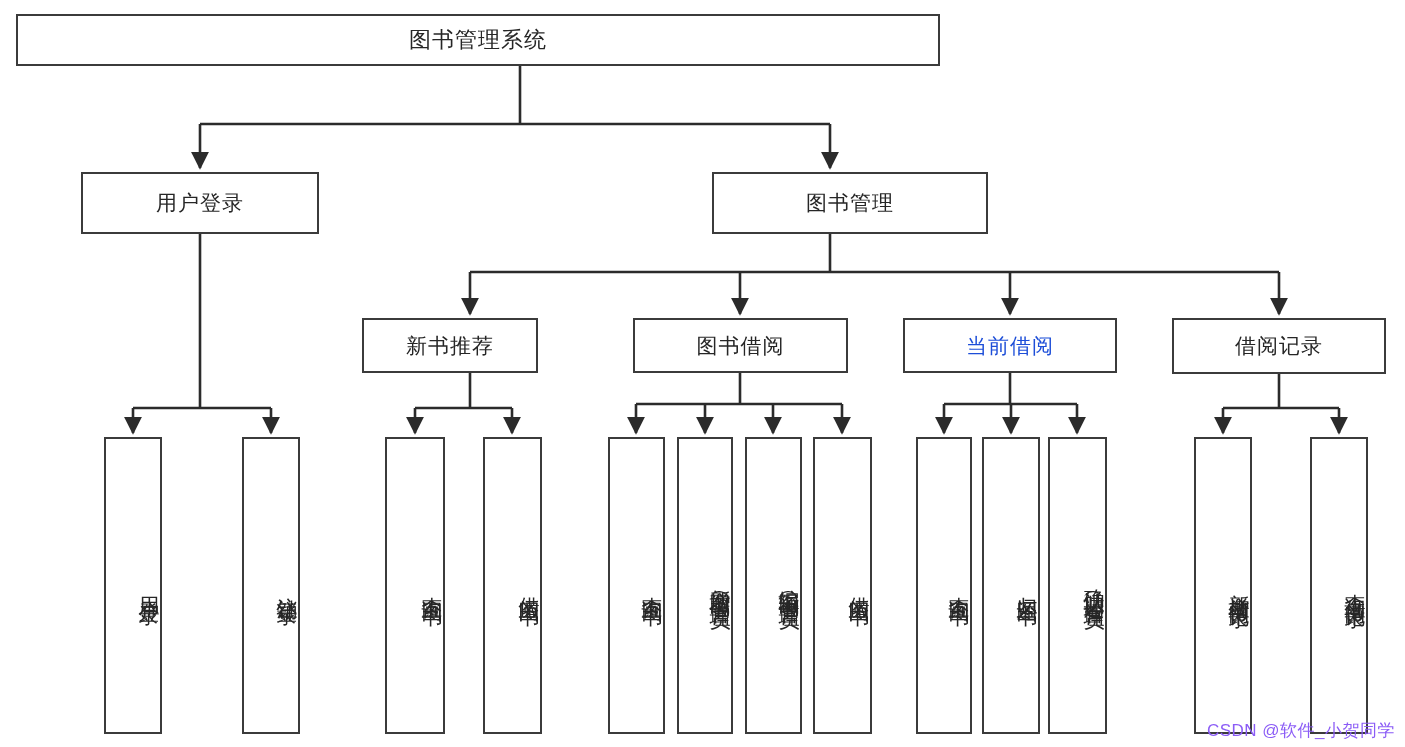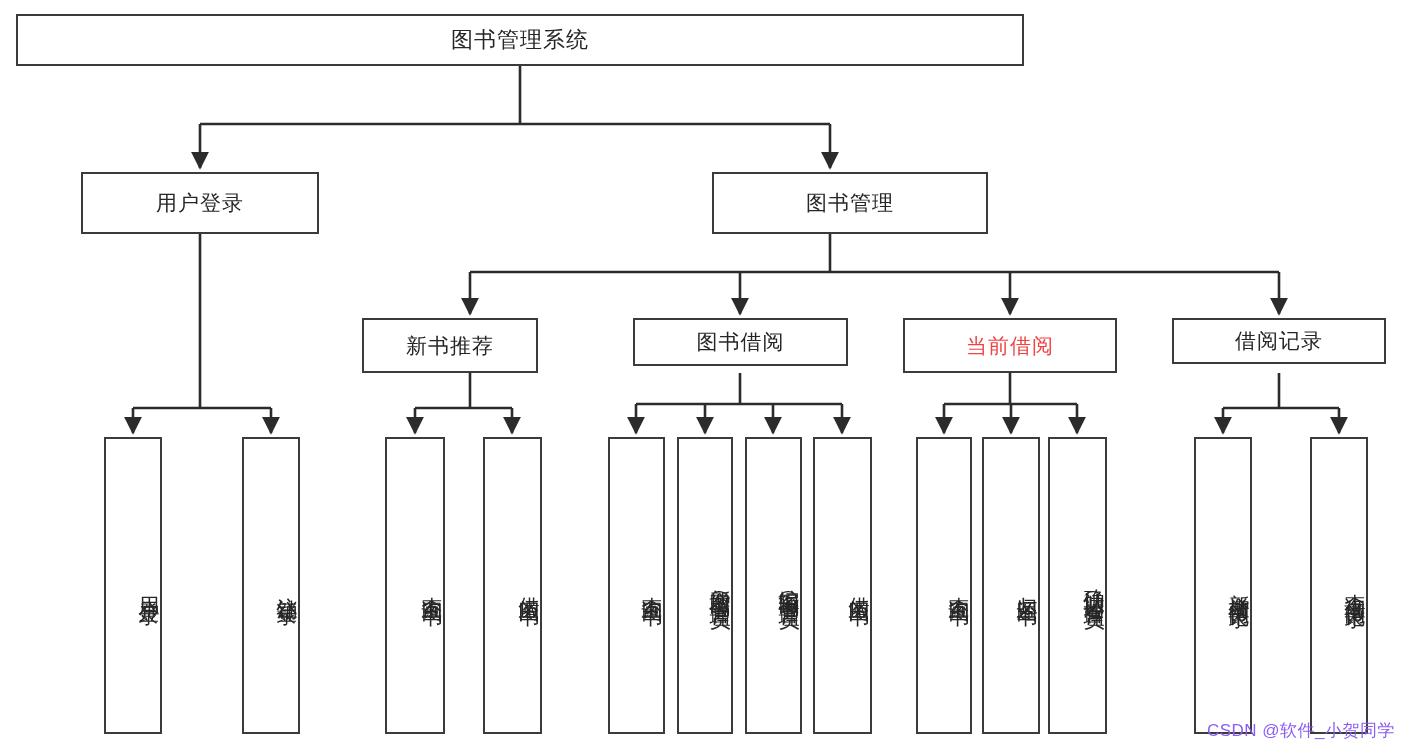--- a/index.html
+++ b/index.html
@@ -125,7 +125,7 @@
     </g>
   </svg>
 
-  <div class="node horiz root" style="left: 16px; top: 14px; width: 1008px; height: 52px; border-color: rgb(59, 59, 59); background: rgb(255, 255, 255); color: rgb(38, 38, 38);">
+  <div class="node horiz root" style="left: 16px; top: 14px; width: 924px; height: 52px; border-color: rgb(59, 59, 59); background: rgb(255, 255, 255); color: rgb(38, 38, 38);">
     <span>图书管理系统</span>
   </div>
 

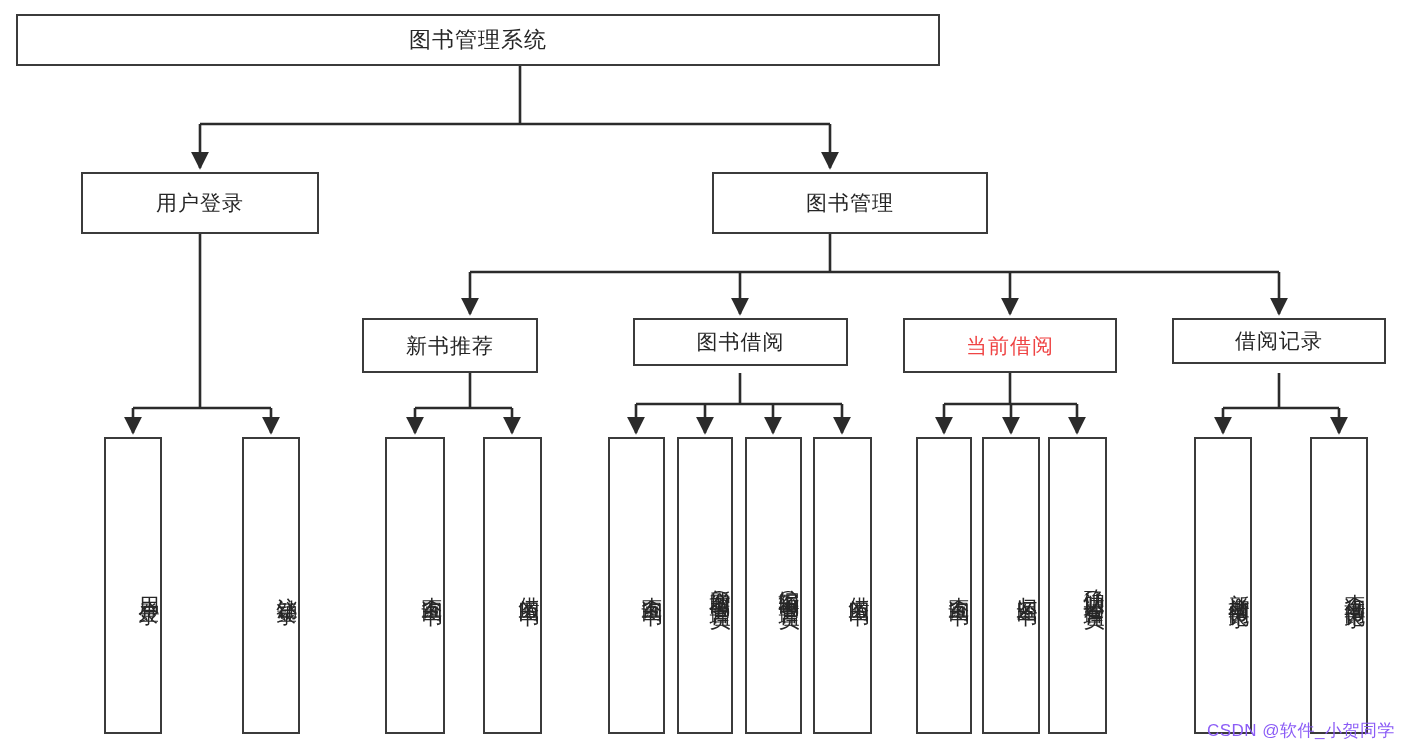--- a/index.html
+++ b/index.html
@@ -139,7 +139,7 @@
   <div class="node horiz" style="left: 362px; top: 318px; width: 176px; height: 55px; border-color: rgb(59, 59, 59); background: rgb(255, 255, 255); color: rgb(38, 38, 38);">
     <span>新书推荐</span>
   </div>
-  <div class="node horiz" style="left: 633px; top: 318px; width: 215px; height: 48px; border-color: rgb(59, 59, 59); background: rgb(255, 255, 255); color: rgb(38, 38, 38);">
+  <div class="node horiz" style="left: 633px; top: 318px; width: 215px; height: 55px; border-color: rgb(59, 59, 59); background: rgb(255, 255, 255); color: rgb(38, 38, 38);">
     <span>图书借阅</span>
   </div>
   <div class="node horiz" style="left: 903px; top: 318px; width: 214px; height: 55px; border-color: rgb(59, 59, 59); background: rgb(255, 255, 255); color: #ef4444;">

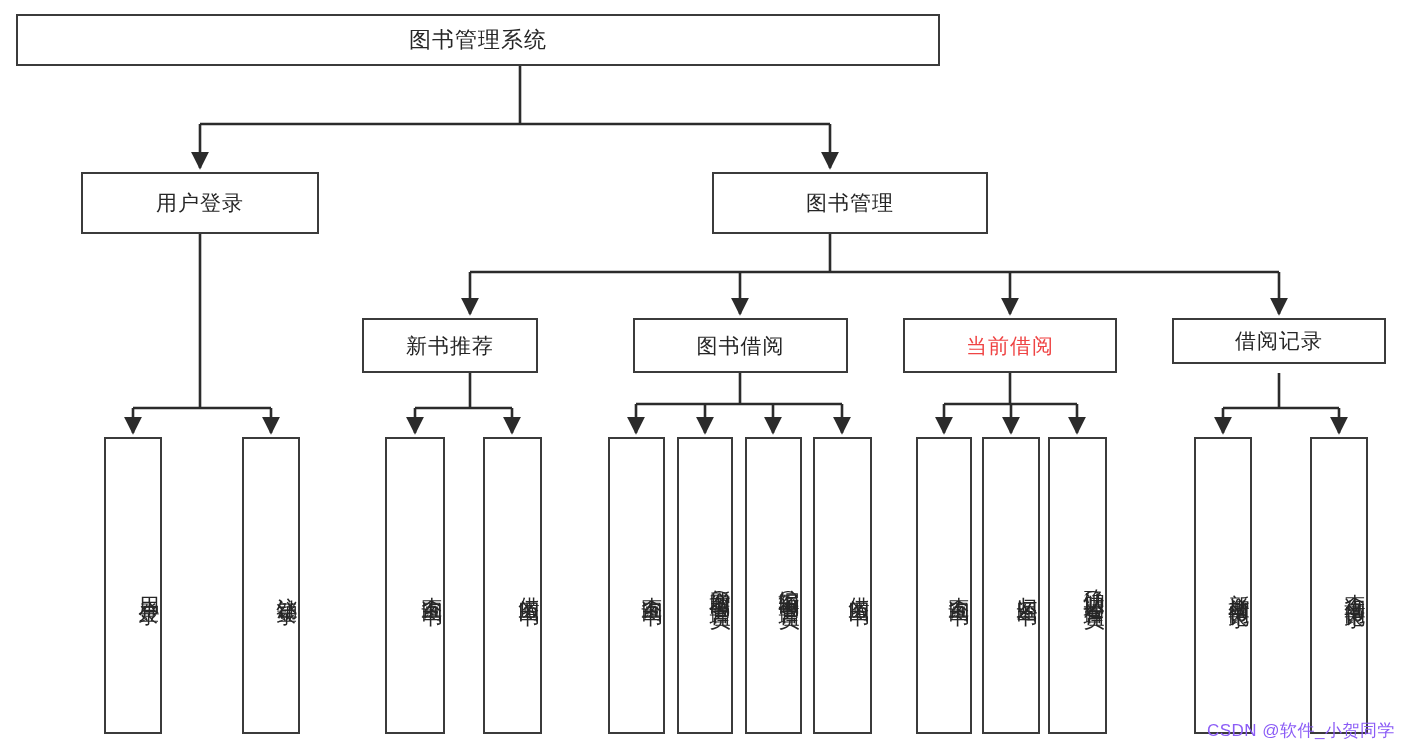--- a/index.html
+++ b/index.html
@@ -142,7 +142,7 @@
   <div class="node horiz" style="left: 633px; top: 318px; width: 215px; height: 55px; border-color: rgb(59, 59, 59); background: rgb(255, 255, 255); color: rgb(38, 38, 38);">
     <span>图书借阅</span>
   </div>
-  <div class="node horiz" style="left: 903px; top: 318px; width: 214px; height: 55px; border-color: rgb(59, 59, 59); background: rgb(255, 255, 255); color: #ef4444;">
+  <div class="node horiz" style="left: 903px; top: 318px; width: 214px; height: 55px; border-color: rgb(59, 59, 59); background: rgb(255, 255, 255); color: #1d4ed8;">
     <span>当前借阅</span>
   </div>
   <div class="node horiz" style="left: 1172px; top: 318px; width: 214px; height: 46px; border-color: rgb(59, 59, 59); background: rgb(255, 255, 255); color: rgb(38, 38, 38);">

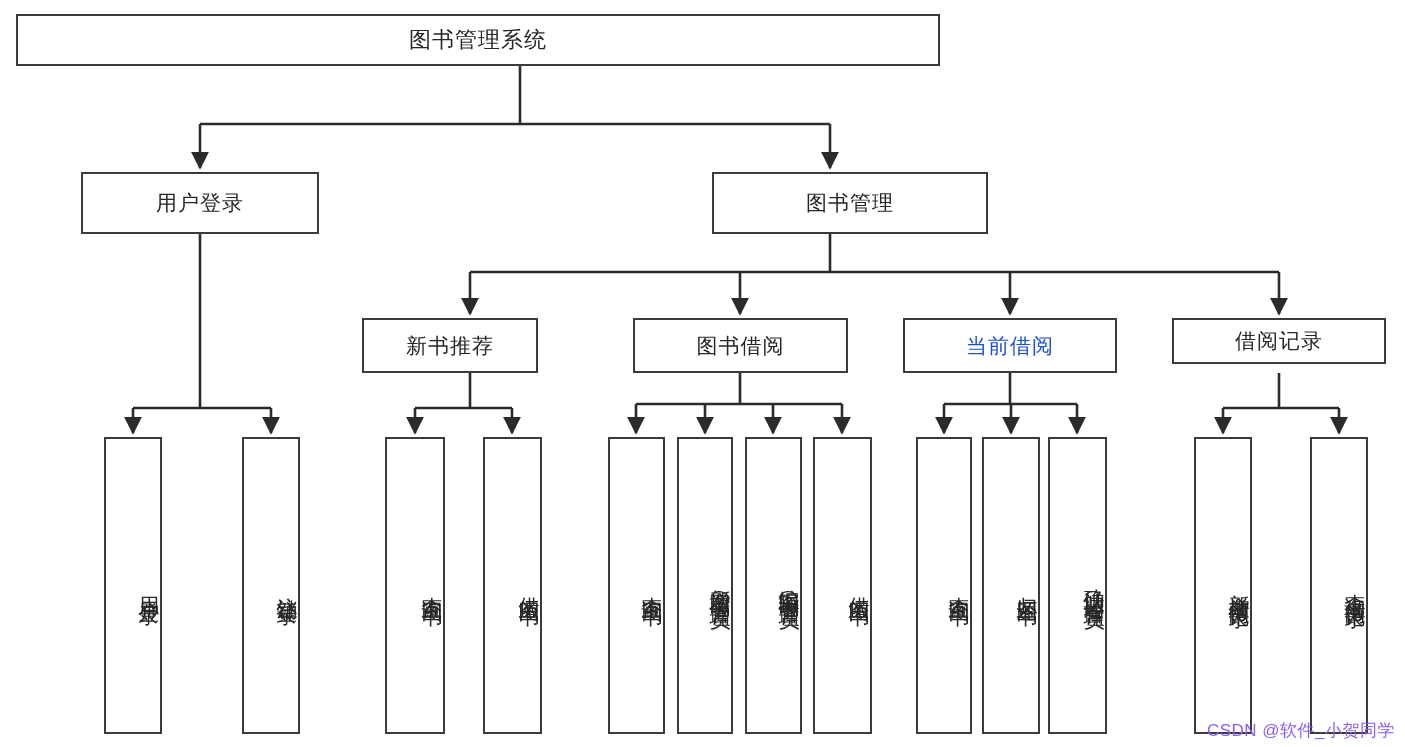--- a/index.html
+++ b/index.html
@@ -145,7 +145,7 @@
   <div class="node horiz" style="left: 903px; top: 318px; width: 214px; height: 55px; border-color: rgb(59, 59, 59); background: rgb(255, 255, 255); color: #1d4ed8;">
     <span>当前借阅</span>
   </div>
-  <div class="node horiz" style="left: 1172px; top: 318px; width: 214px; height: 46px; border-color: rgb(59, 59, 59); background: rgb(255, 255, 255); color: rgb(38, 38, 38);">
+  <div class="node horiz" style="left: 1172px; top: 318px; width: 214px; height: 56px; border-color: rgb(59, 59, 59); background: rgb(255, 255, 255); color: rgb(38, 38, 38);">
     <span>借阅记录</span>
   </div>
 

